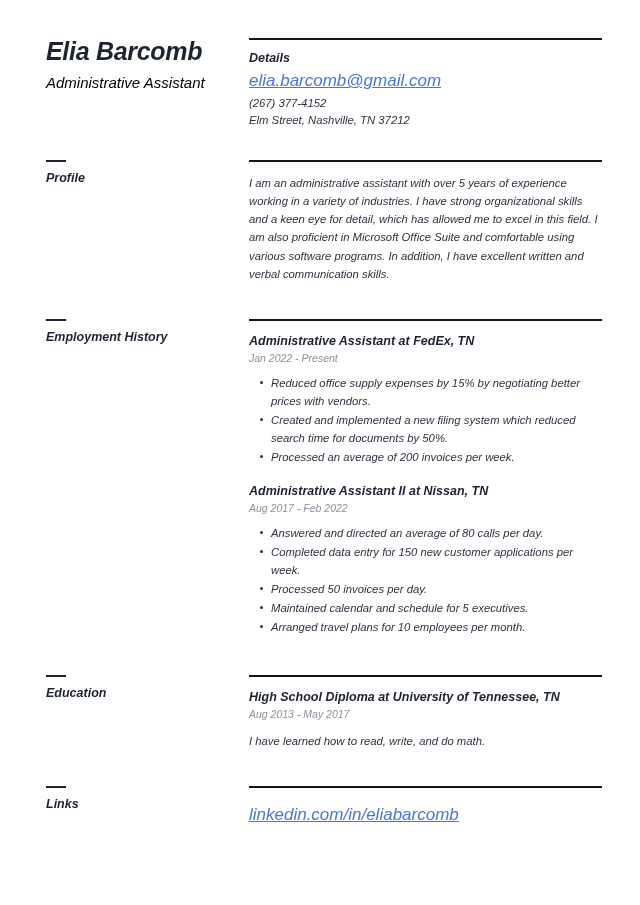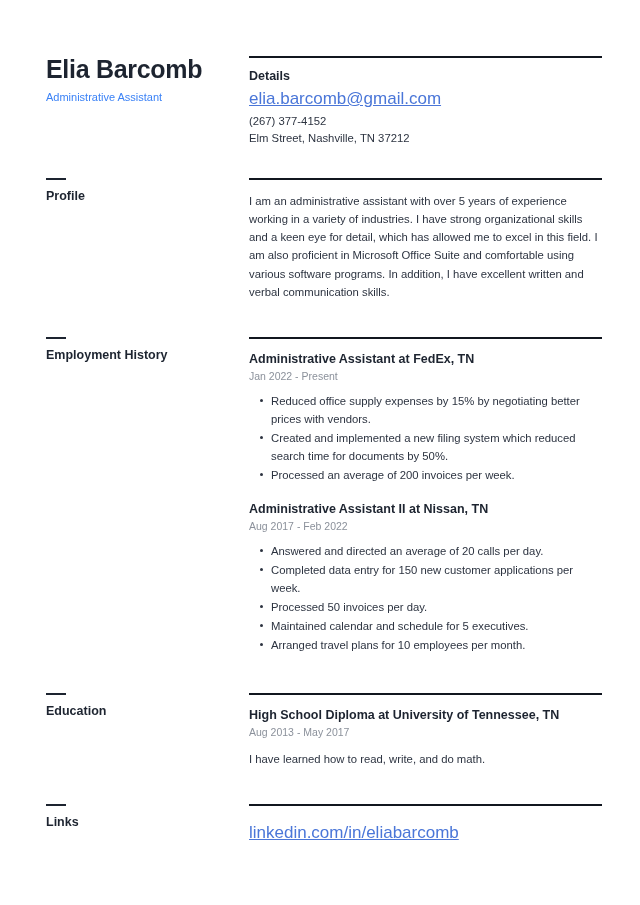--- a/index.html
+++ b/index.html
@@ -20,7 +20,8 @@
     width: 640px;
     height: 905px;
     box-sizing: border-box;
-    padding: 56px 38px 0 46px;
+    padding: 38px 38px 0 46px;
+    font-style: italic;
   }
 
   .col-left {

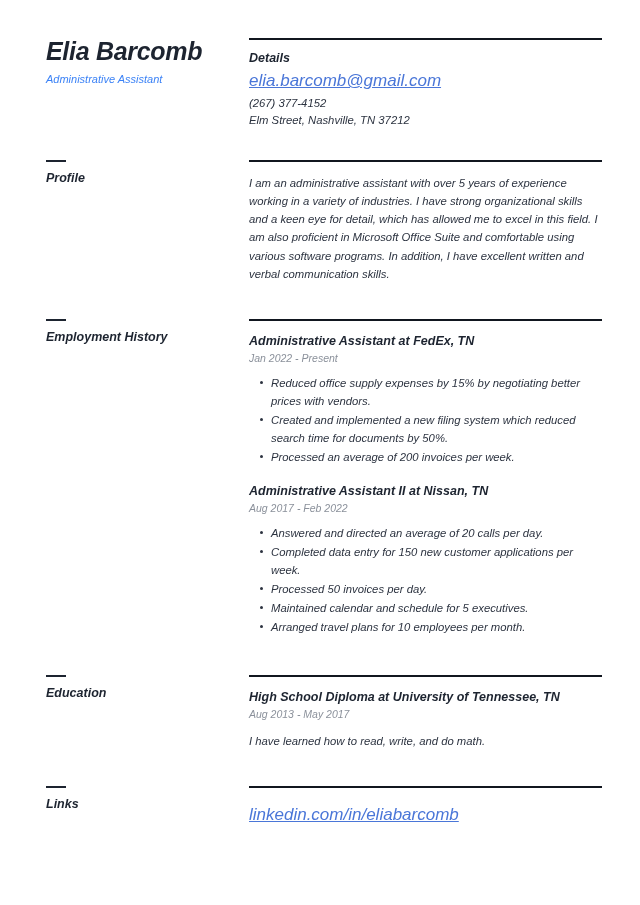--- a/index.html
+++ b/index.html
@@ -46,9 +46,9 @@
     margin: 0 0 6px 0;
   }
   .job-title {
-    font-size: 11px;
+    font-size: 15px;
     font-weight: normal;
-    color: #3b82f6;
+    color: #000000;
     line-height: 1.42;
     margin: 0;
   }

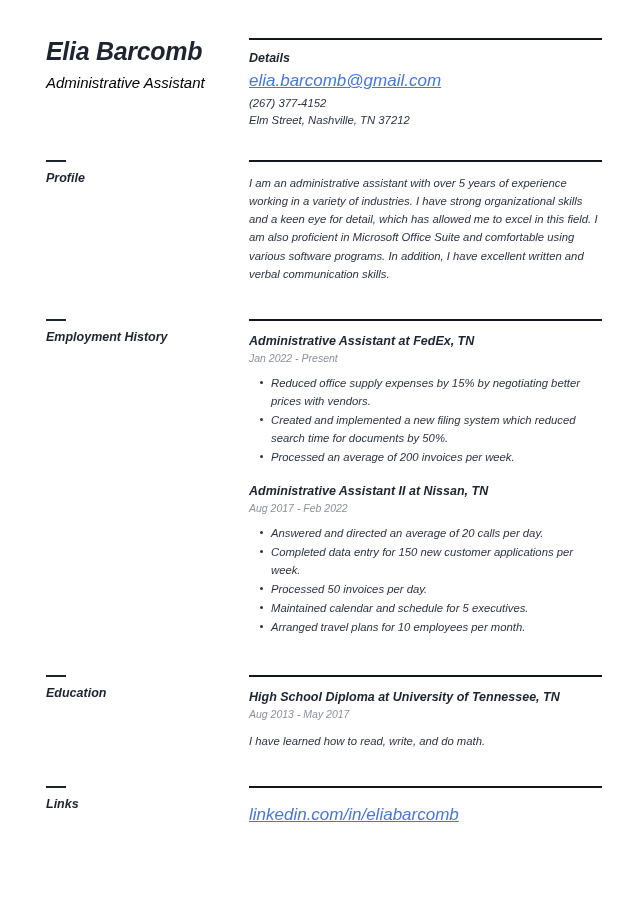--- a/index.html
+++ b/index.html
@@ -221,7 +221,7 @@
         <div class="entry-title">Administrative Assistant II at Nissan, TN</div>
         <div class="entry-date">Aug 2017 - Feb 2022</div>
         <ul class="bullets">
-          <li>Answered and directed an average of 20 calls per day.</li>
+          <li>Answered and directed an average of 80 calls per day.</li>
           <li>Completed data entry for 150 new customer applications per week.</li>
           <li>Processed 50 invoices per day.</li>
           <li>Maintained calendar and schedule for 5 executives.</li>

